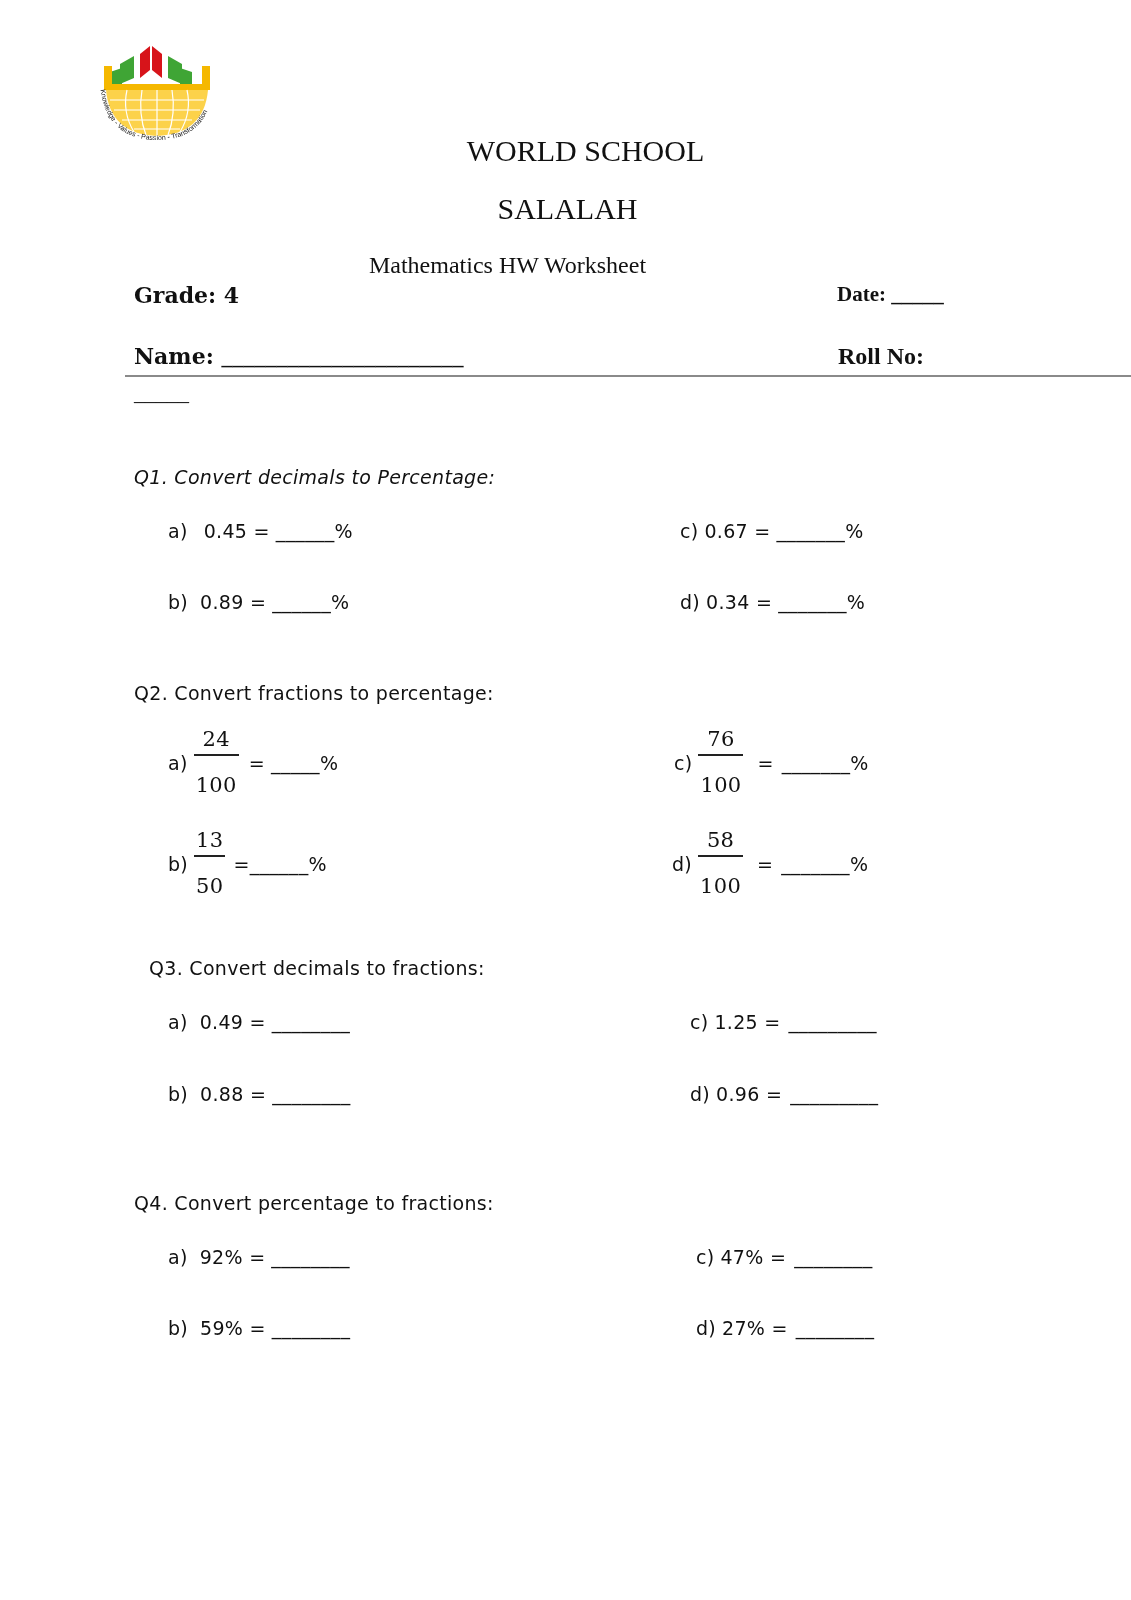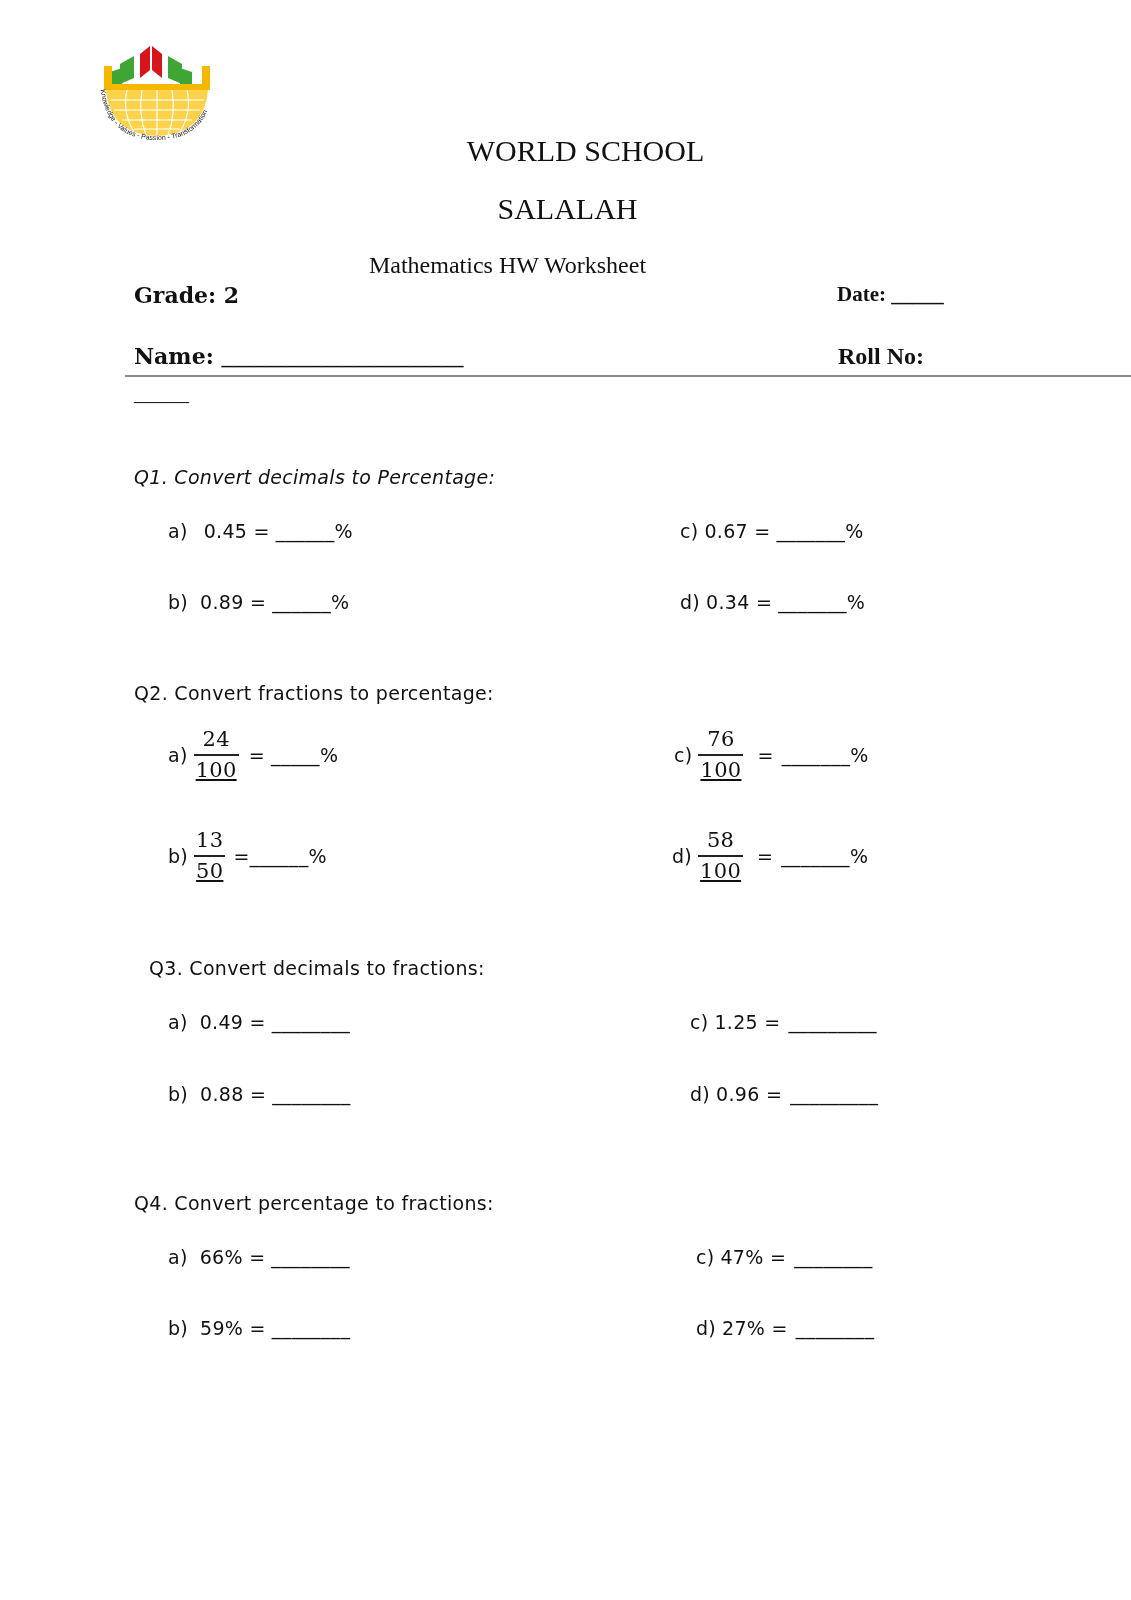--- a/index.html
+++ b/index.html
@@ -62,7 +62,7 @@
 <div class="abs serif title2">SALALAH</div>
 <div class="abs serif title3">Mathematics HW Worksheet</div>
 
-<div class="abs bold-serif" style="left:134px; top:282px;">Grade: 2</div>
+<div class="abs bold-serif" style="left:134px; top:282px;">Grade: 4</div>
 <div class="abs bold-serif" style="left:837px; top:282px; font-family:'Liberation Serif', serif; font-size:21px;">Date: _____</div>
 
 <div class="abs bold-serif" style="left:134px; top:343px;">

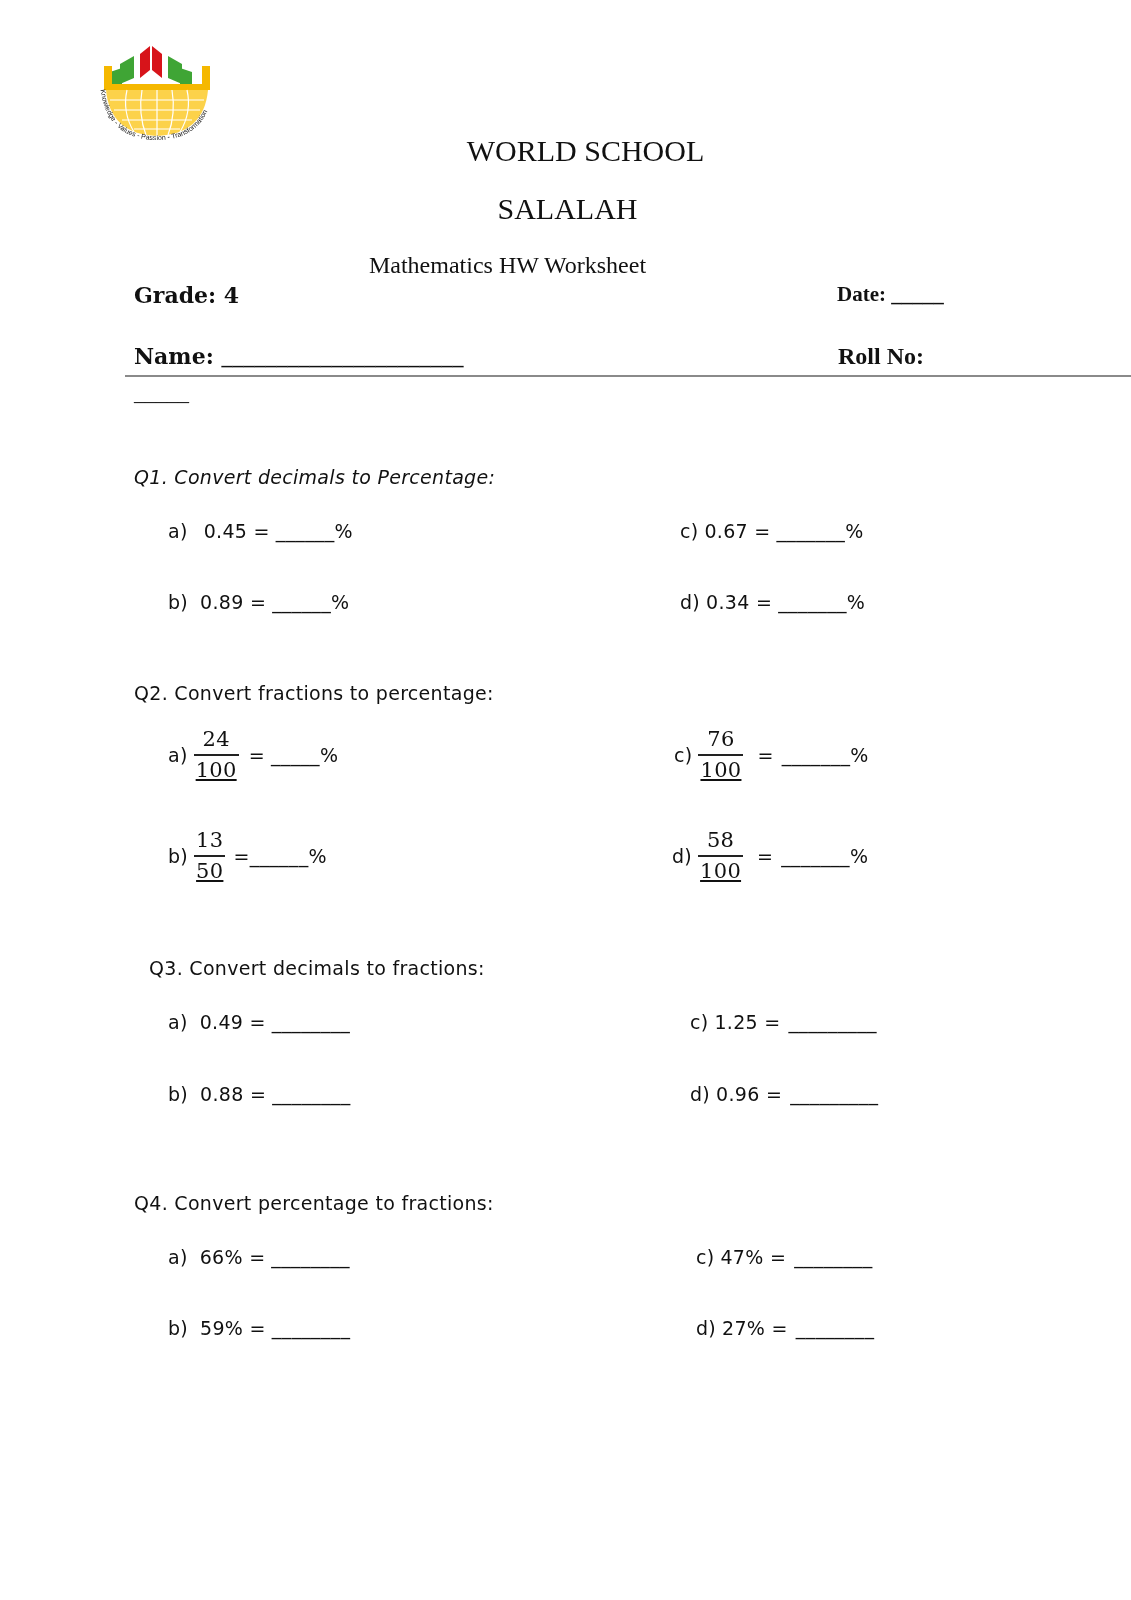--- a/index.html
+++ b/index.html
@@ -17,7 +17,7 @@
 
     .frac { display: inline-flex; flex-direction: column; align-items: center; vertical-align: middle; font-family: "DejaVu Serif", "Liberation Serif", serif; font-size: 21px; line-height: 1.1; margin: 0 6px; }
     .frac .num { padding: 0 2px 3px; }
-    .frac .den { padding: 3px 2px 0; border-top: 2px solid #222; text-decoration: underline; }
+    .frac .den { padding: 18px 2px 0; border-top: 2px solid #222; }
 
     .item { display: flex; align-items: center; }
     .item .lbl { margin-right: 8px; }

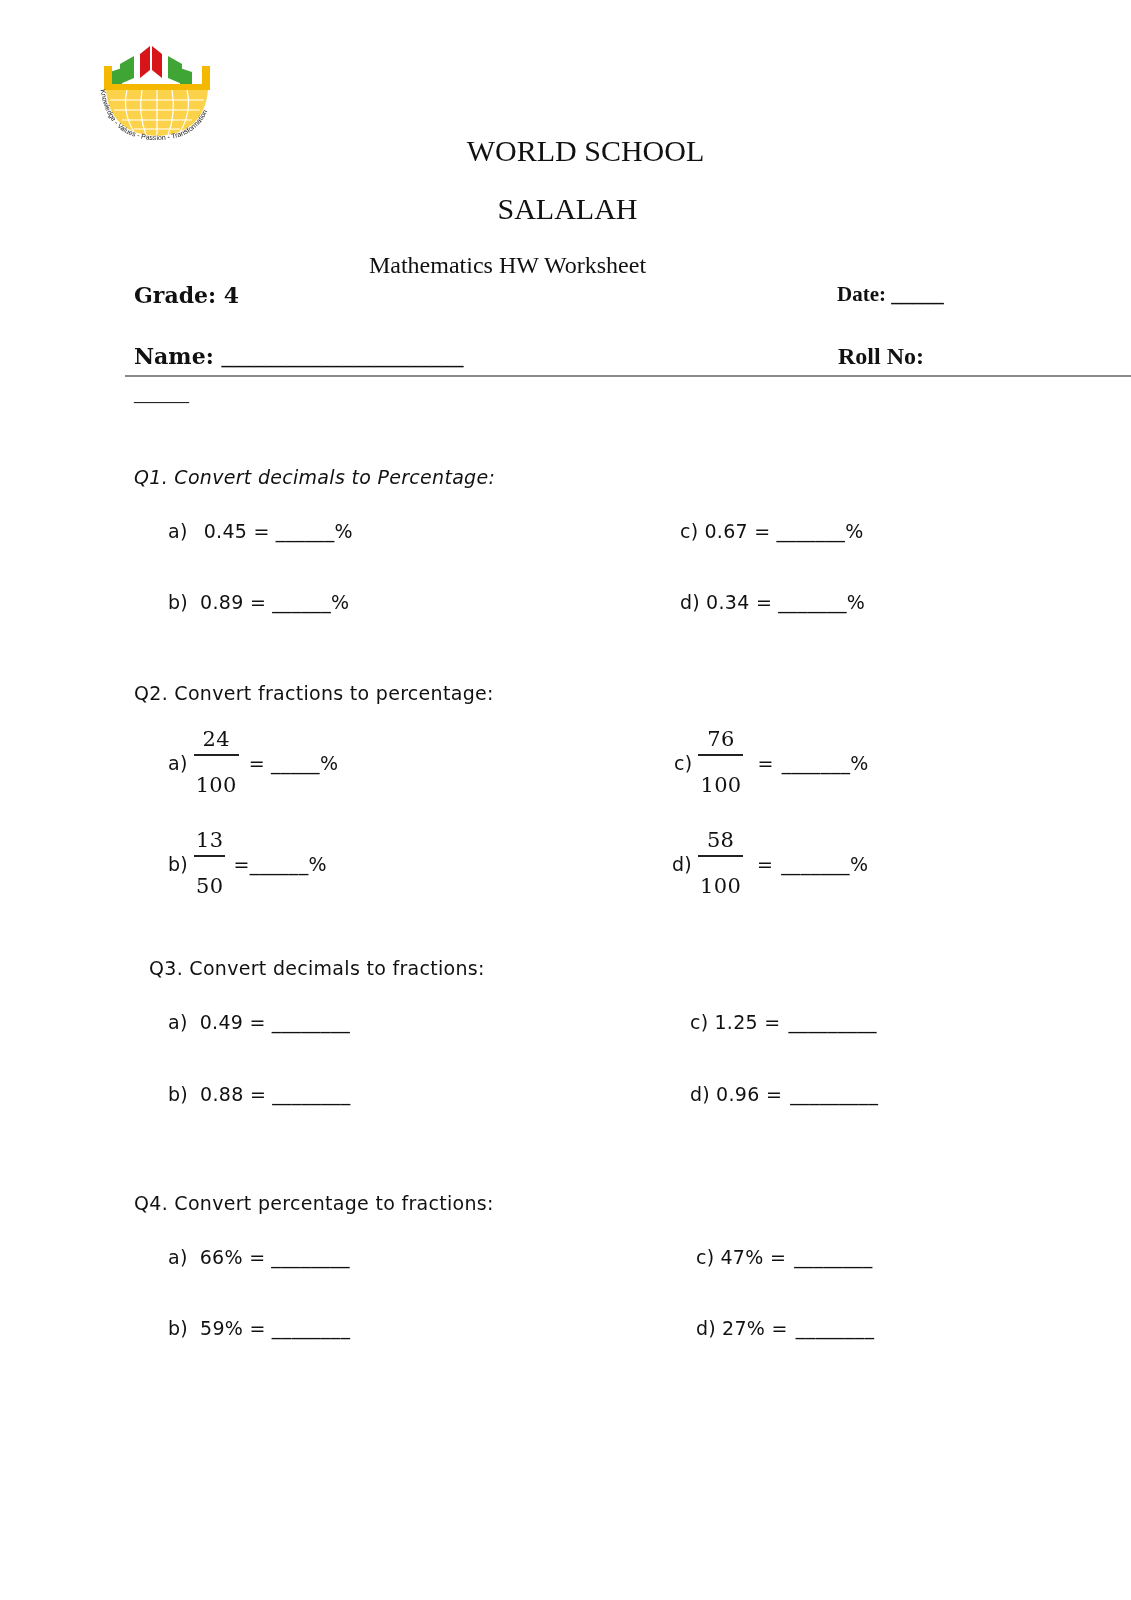--- a/index.html
+++ b/index.html
@@ -170,7 +170,7 @@
 
 <div class="abs comic item" style="left:168px; top:1246px;">
   <span class="lbl">a)</span>
-  <span style="margin-left:4px;">66% =</span>
+  <span style="margin-left:4px;">92% =</span>
   <span style="margin-left:6px;">________</span>
 </div>
 <div class="abs comic item" style="left:168px; top:1317px;">

